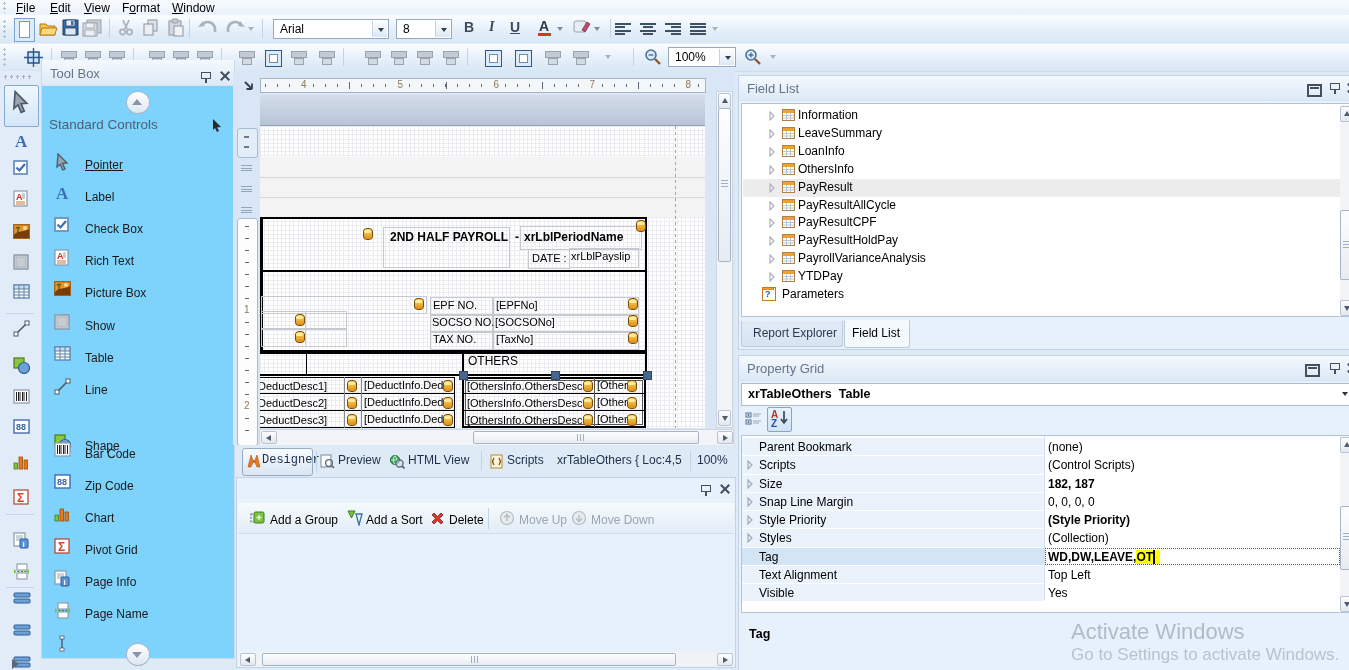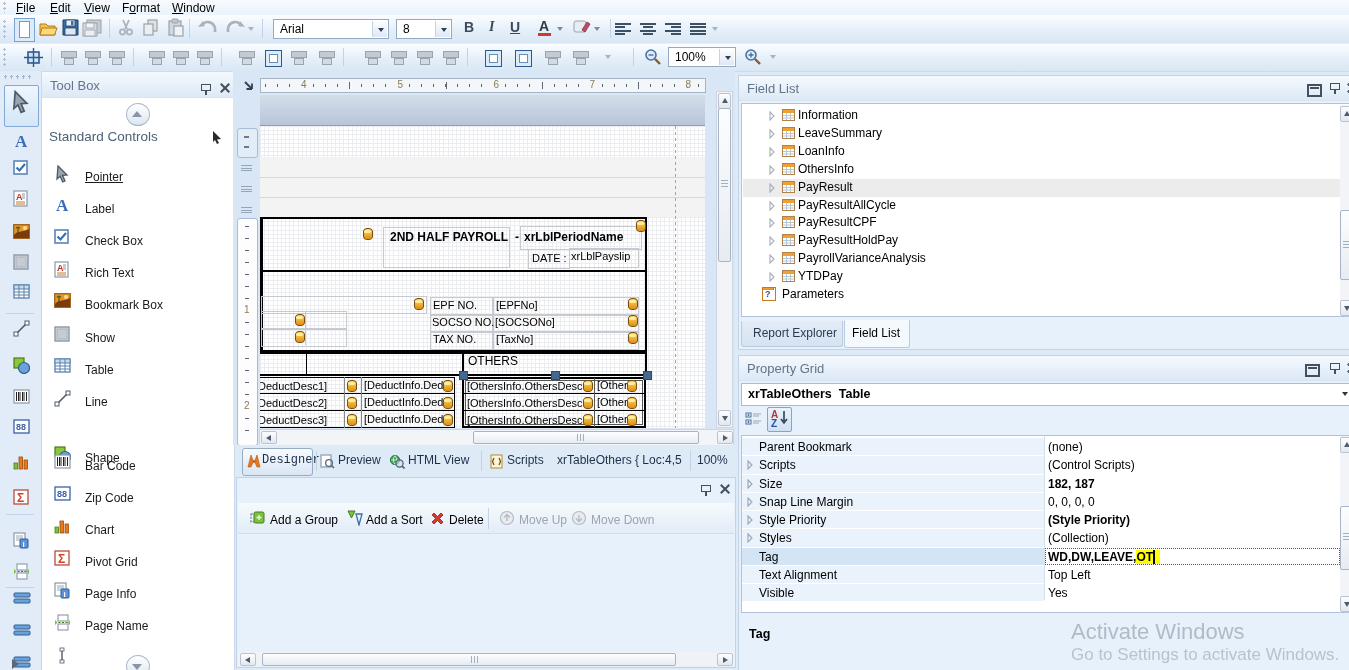--- a/index.html
+++ b/index.html
@@ -40,7 +40,7 @@
 .aln{position:absolute;top:23px;width:16px;height:12px;}
 .aln i{position:absolute;height:2px;background:#3d5166;left:0;}
 
-#toolbox{position:absolute;left:41px;top:72px;width:192px;height:598px;background:#ffffff;border:1px solid #cbd9ec;border-top:none;}
+#toolbox{position:absolute;left:41px;top:60px;width:192px;height:598px;background:#7dd3fc;border:1px solid #cbd9ec;border-top:none;}
 .tbxitem{position:absolute;left:0;width:100%;height:30px;}
 .tbxitem .lbl{position:absolute;left:43px;top:8px;font-size:12px;color:#1a1a1a;}
 .circbtn{position:absolute;width:22px;height:21px;border-radius:50%;background:linear-gradient(#ffffff,#dde6f0);border:1px solid #a8b8cc;}

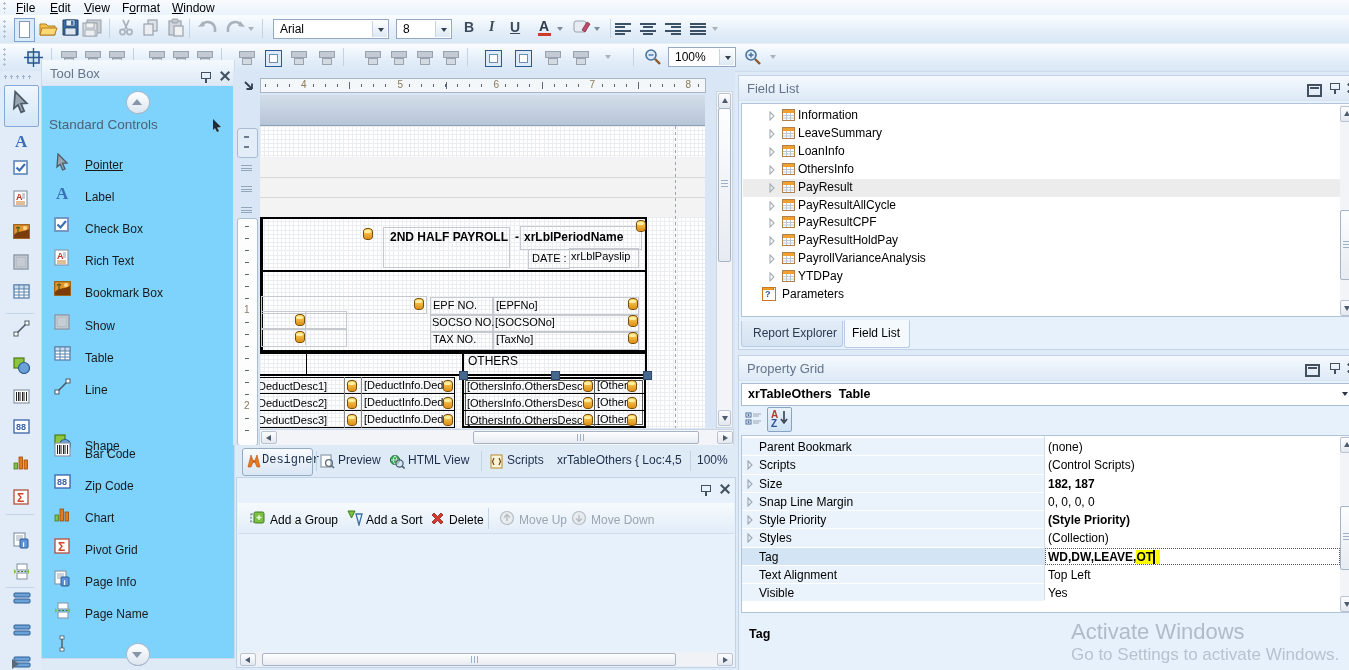--- a/index.html
+++ b/index.html
@@ -409,7 +409,7 @@
             <circle cx="12" cy="4" r="2" fill="#ffd890"></circle>
             <path d="M5 3 L5 9 M3 4.5 C4 2.5 6 2.5 7 4.5" stroke="#3c5c18" stroke-width="1.2" fill="none"></path>
           </svg></span>
-        <span class="lbl">Bookmark Box</span>
+        <span class="lbl">Picture Box</span>
       </div>
       <div class="tbxitem" style="top:250.5px;">
         <span class="ico" style="left:12px;top:3px;"><svg width="16" height="16" viewBox="0 0 16 16">

